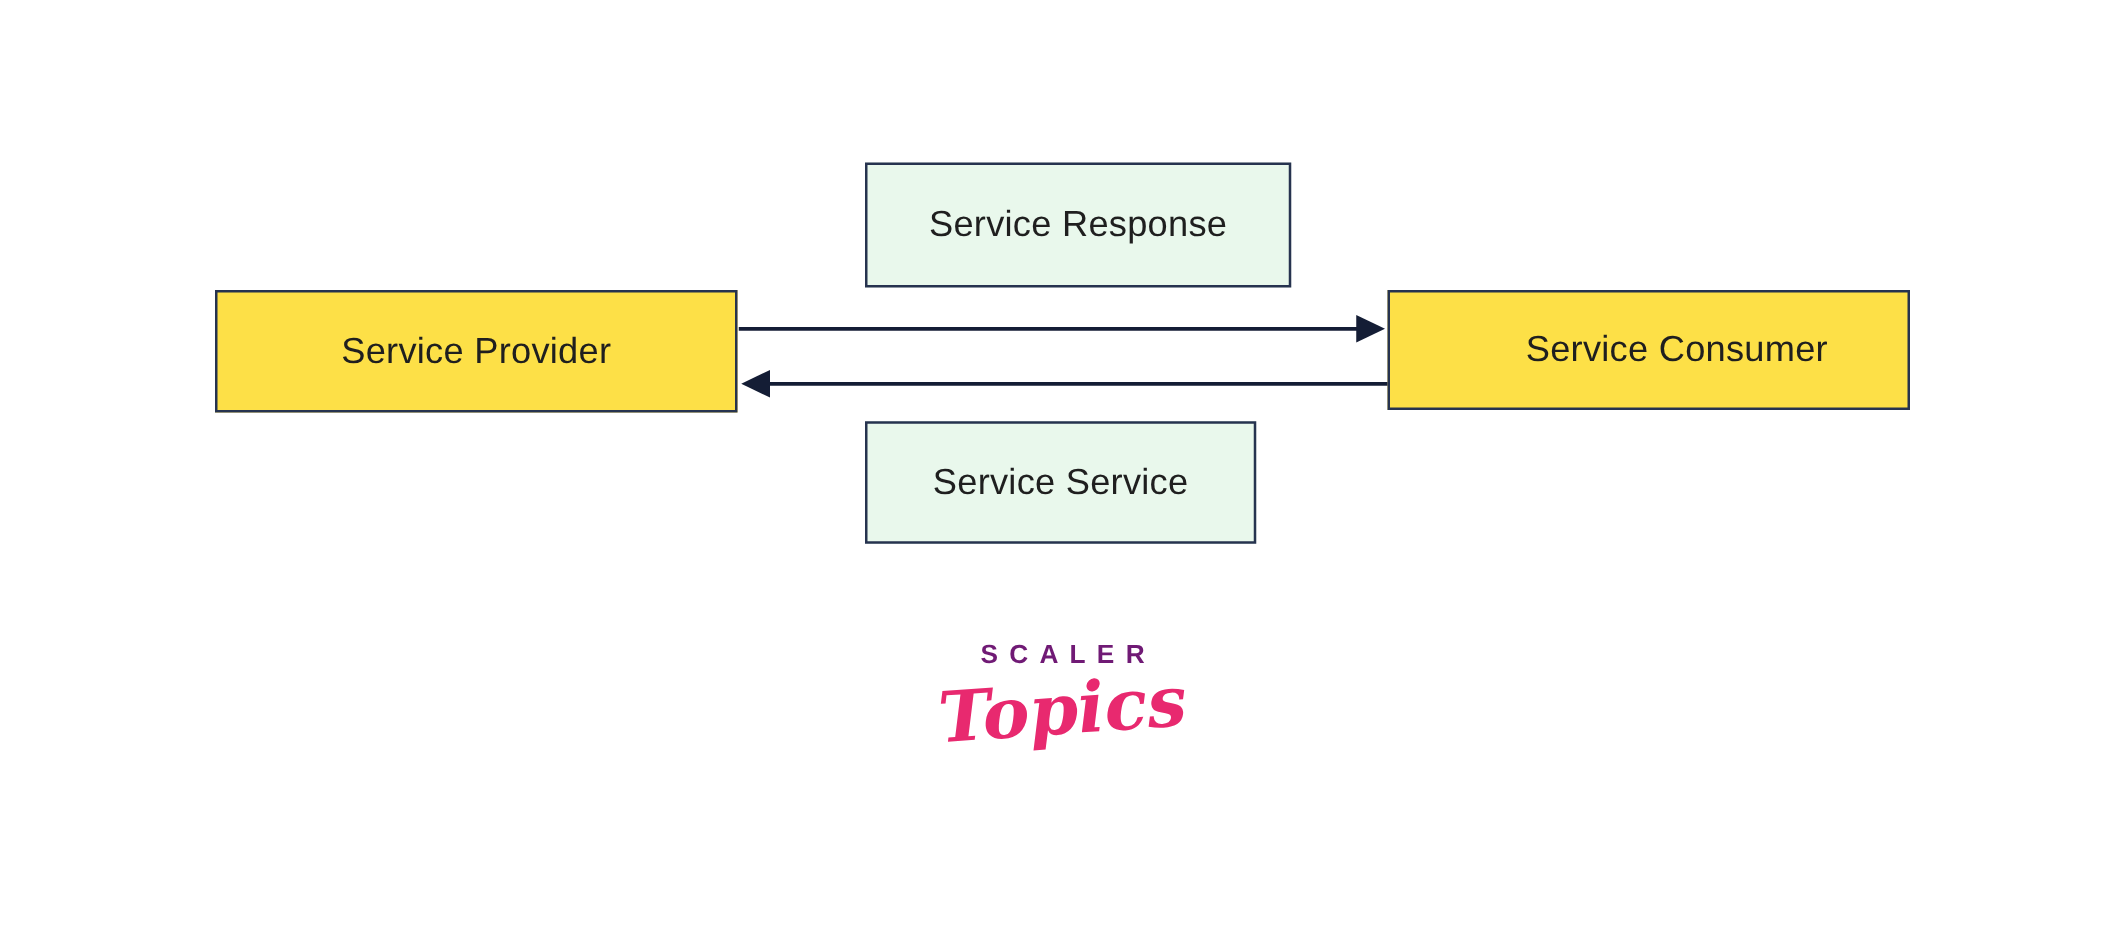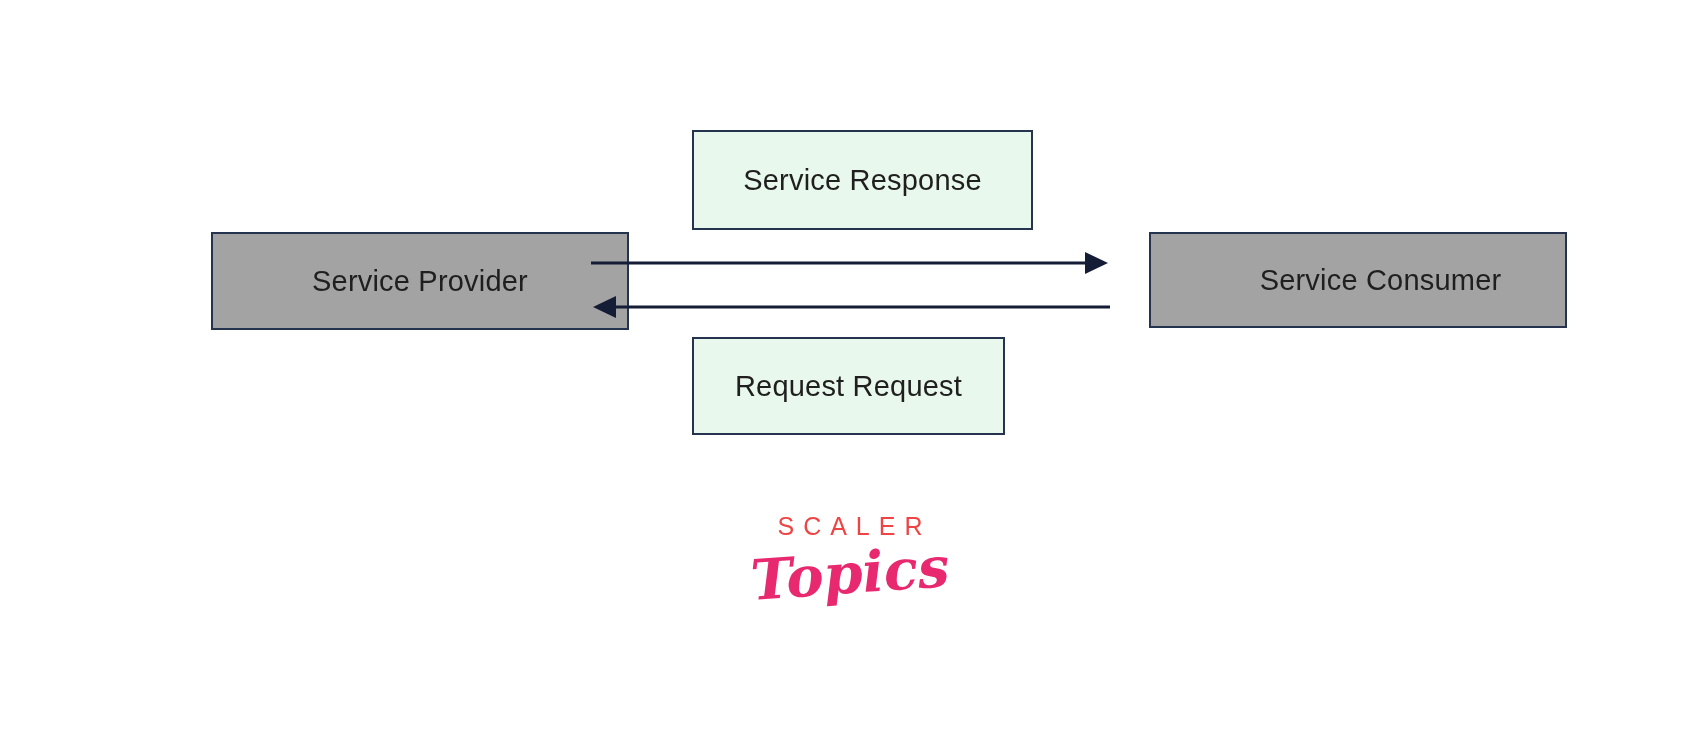--- a/index.html
+++ b/index.html
@@ -26,7 +26,7 @@
     font-size: 29px;
     letter-spacing: 0.2px;
   }
-  .node-blue { background: #a3a3a3; margin-left: 39px; }
+  .node-blue { background: #fde047; }
   .node-green { background: #e9f8ec; }
 
   .node-provider { left: 172px; top: 232px; width: 418px; height: 98px; }

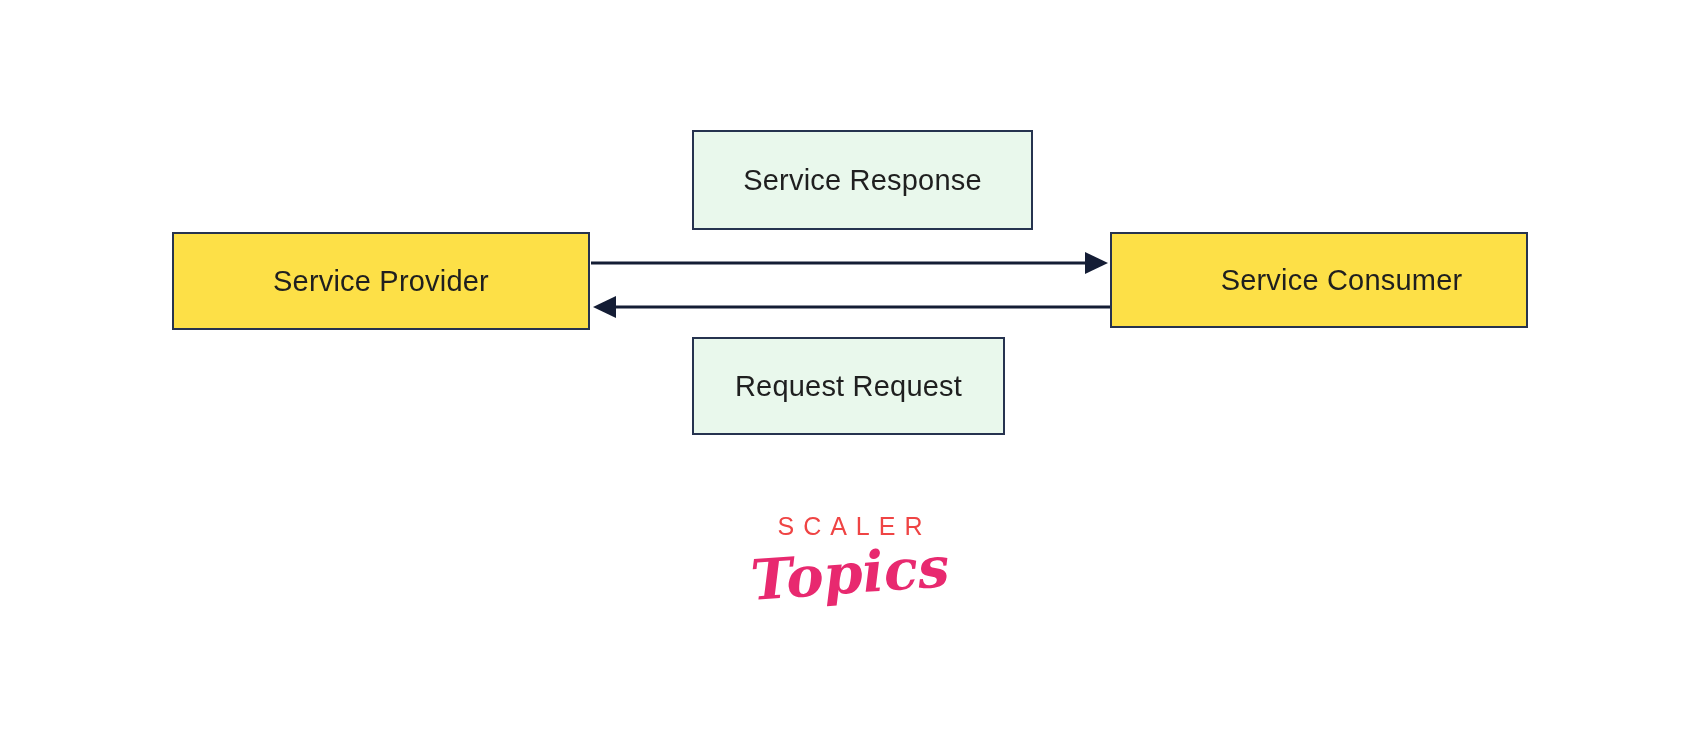--- a/index.html
+++ b/index.html
@@ -85,7 +85,7 @@
   </div>
 
   <div class="node node-green node-request">
-    <span>Request Request</span>
+    <span>Service Service</span>
   </div>
 
   <svg class="arrows-layer" viewBox="0 0 1700 741" xmlns="http://www.w3.org/2000/svg">

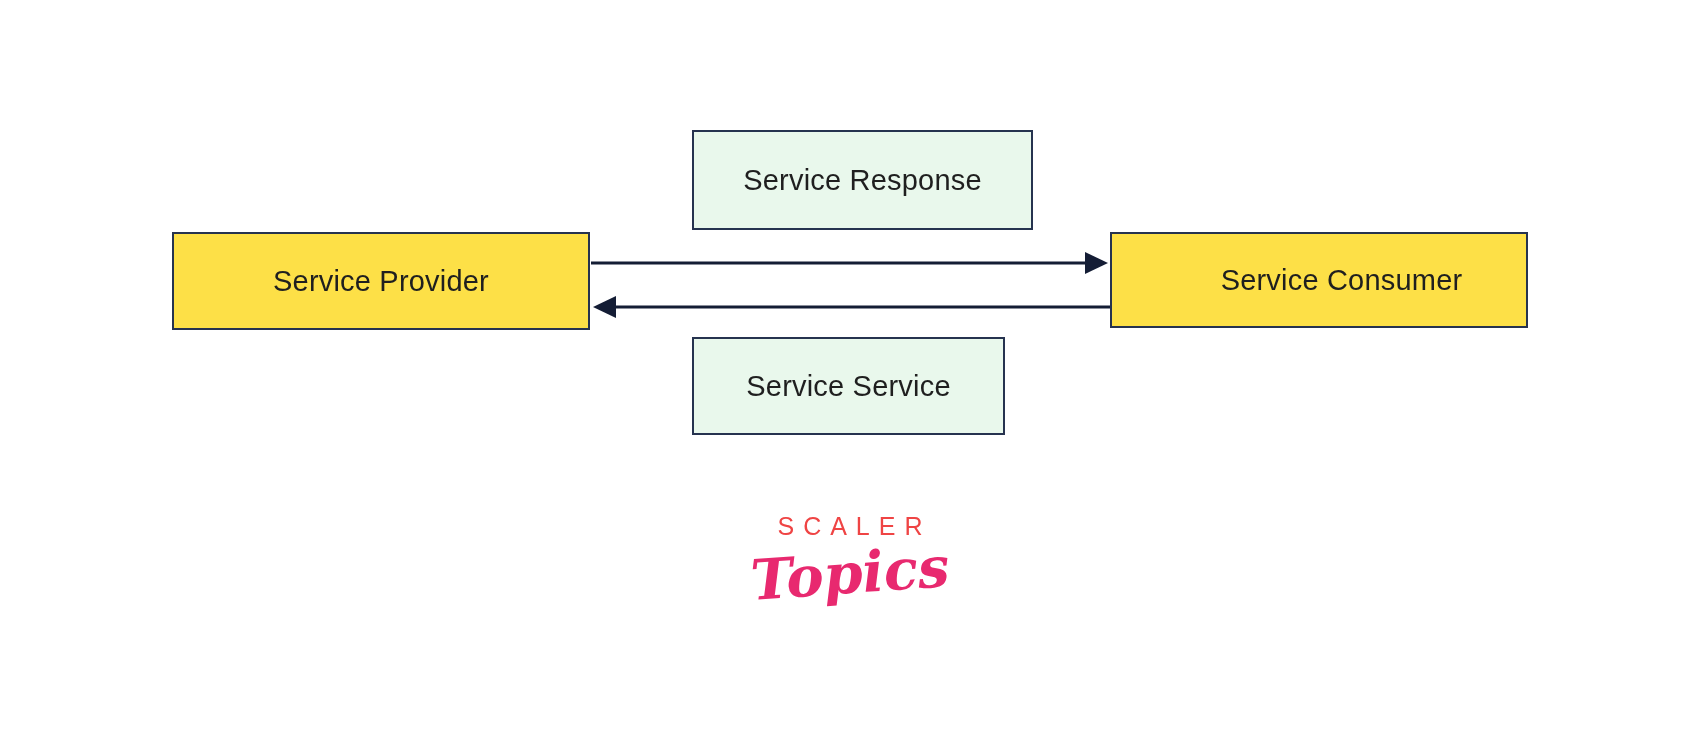--- a/index.html
+++ b/index.html
@@ -50,9 +50,9 @@
     text-align: center;
   }
   .logo-brand {
-    color: #ef4444;
-    font-size: 25px;
-    font-weight: 400;
+    color: #701a75;
+    font-size: 21px;
+    font-weight: 700;
     letter-spacing: 9px;
     text-indent: 9px; 
   }

